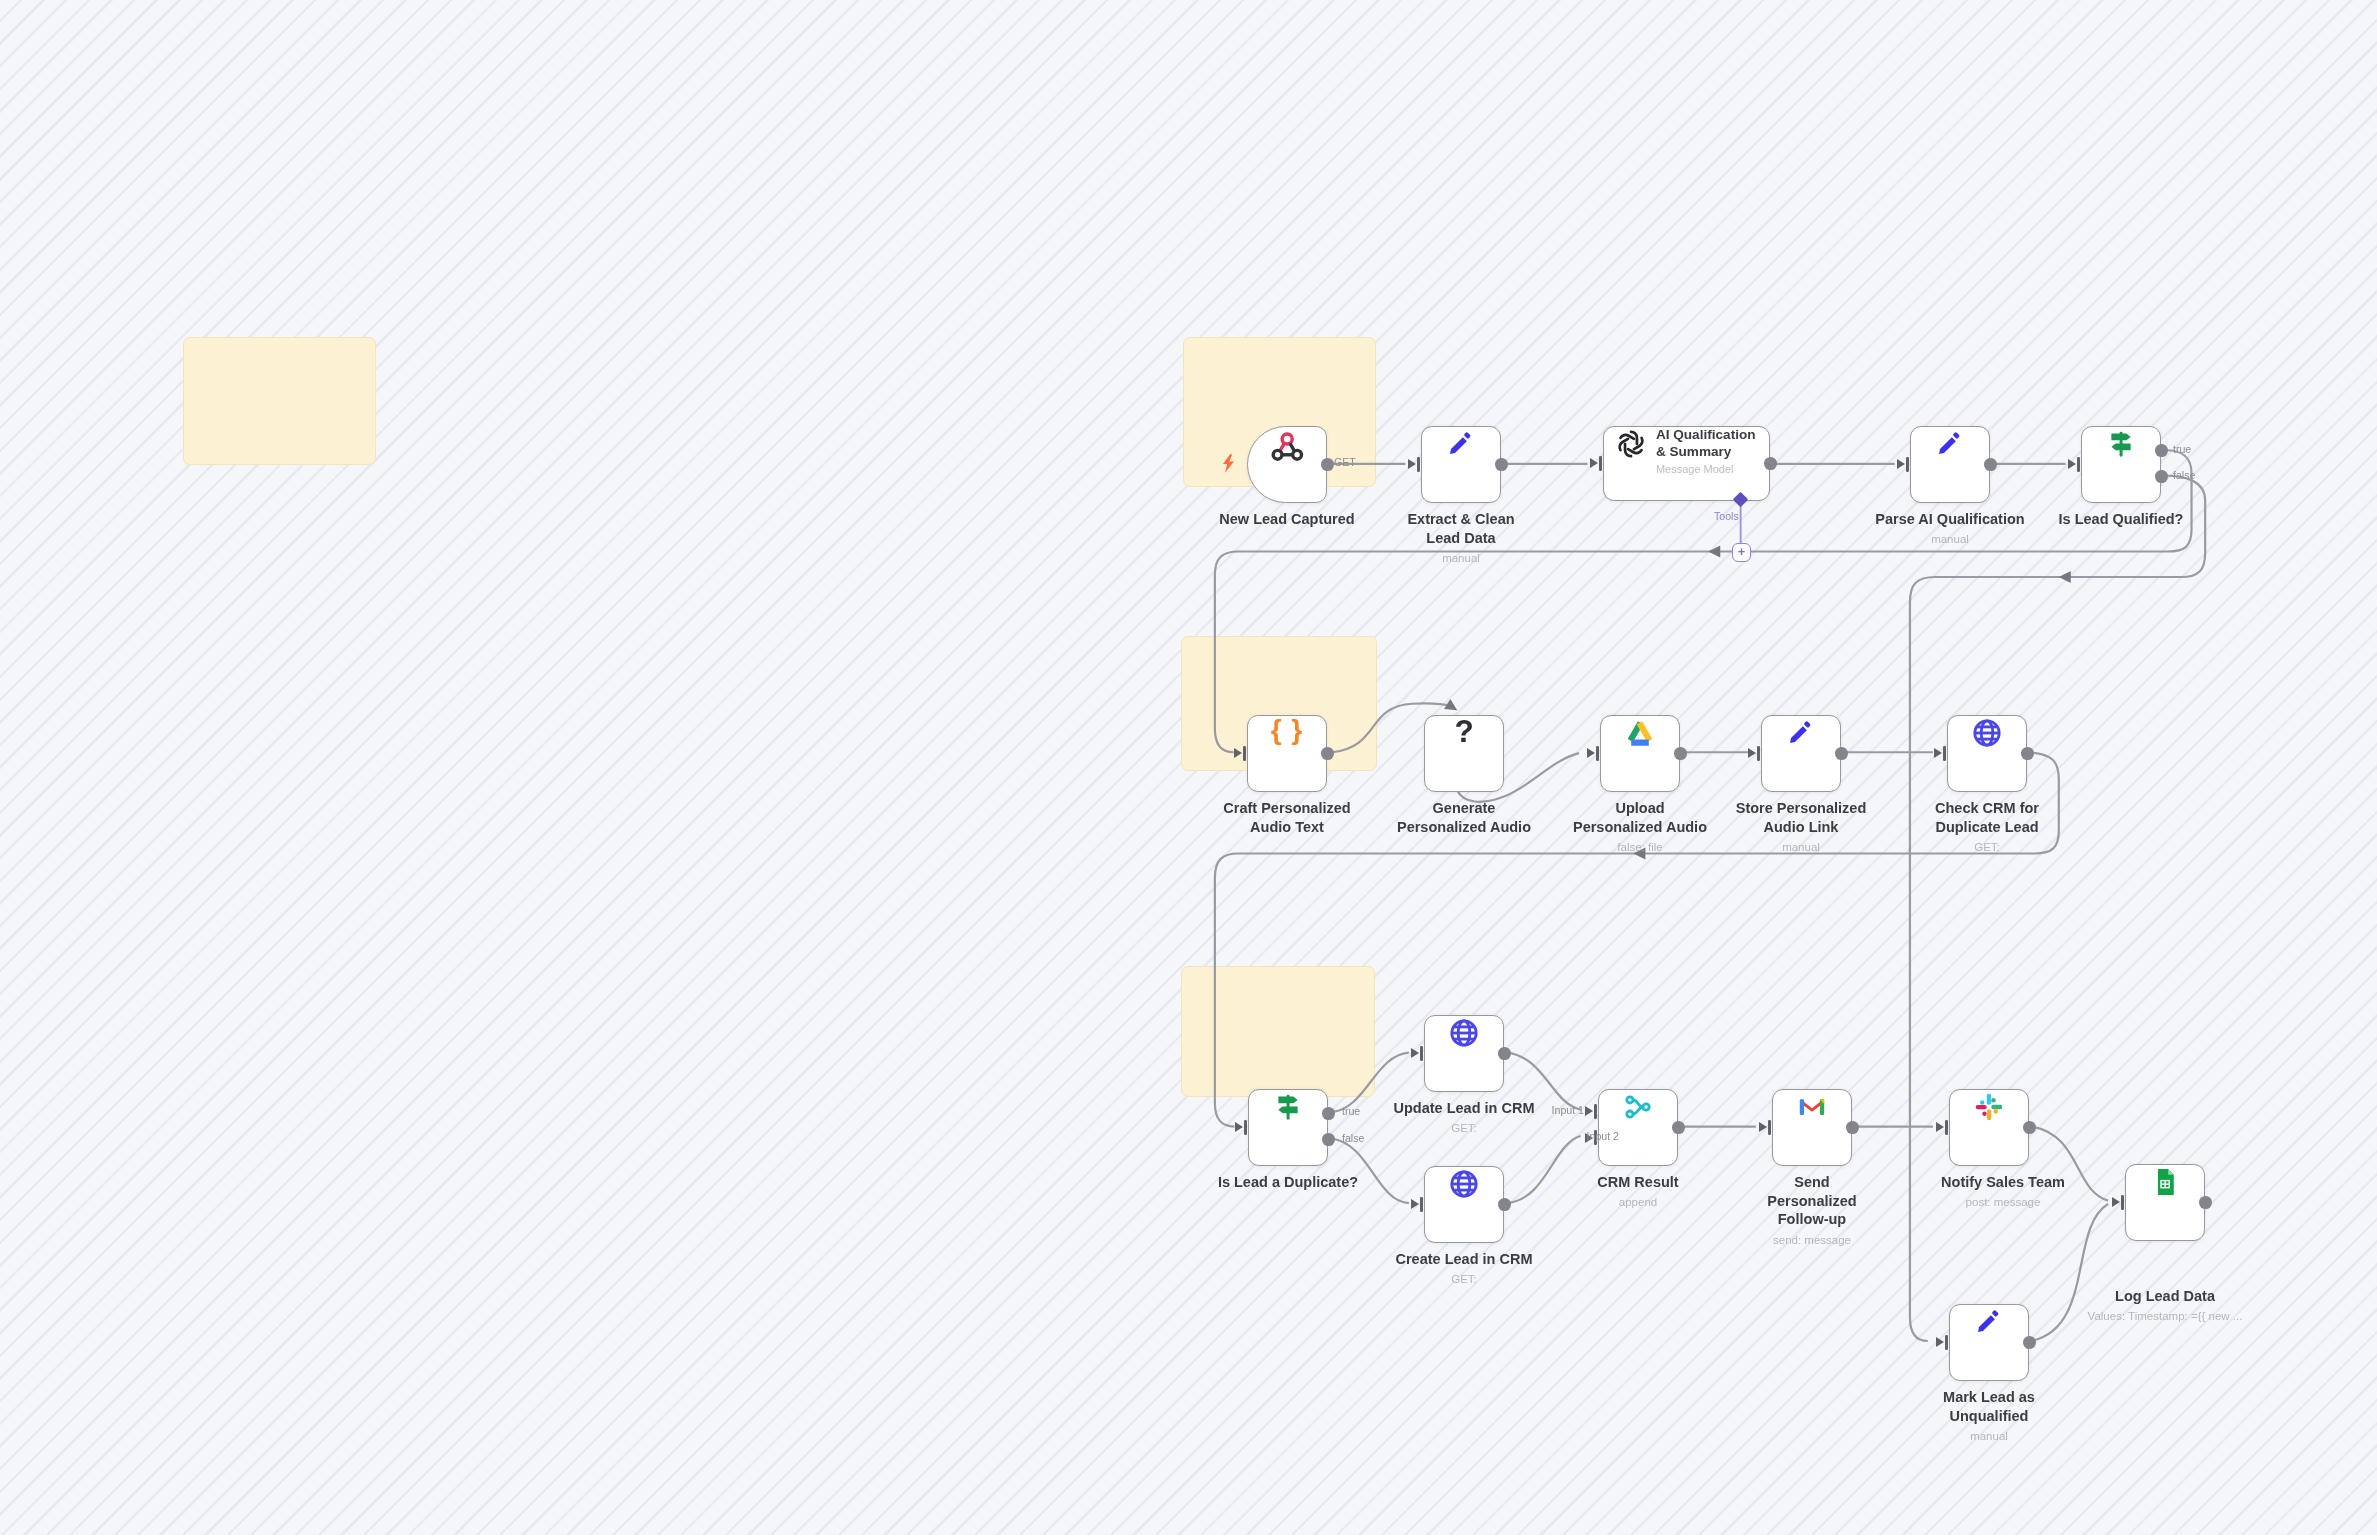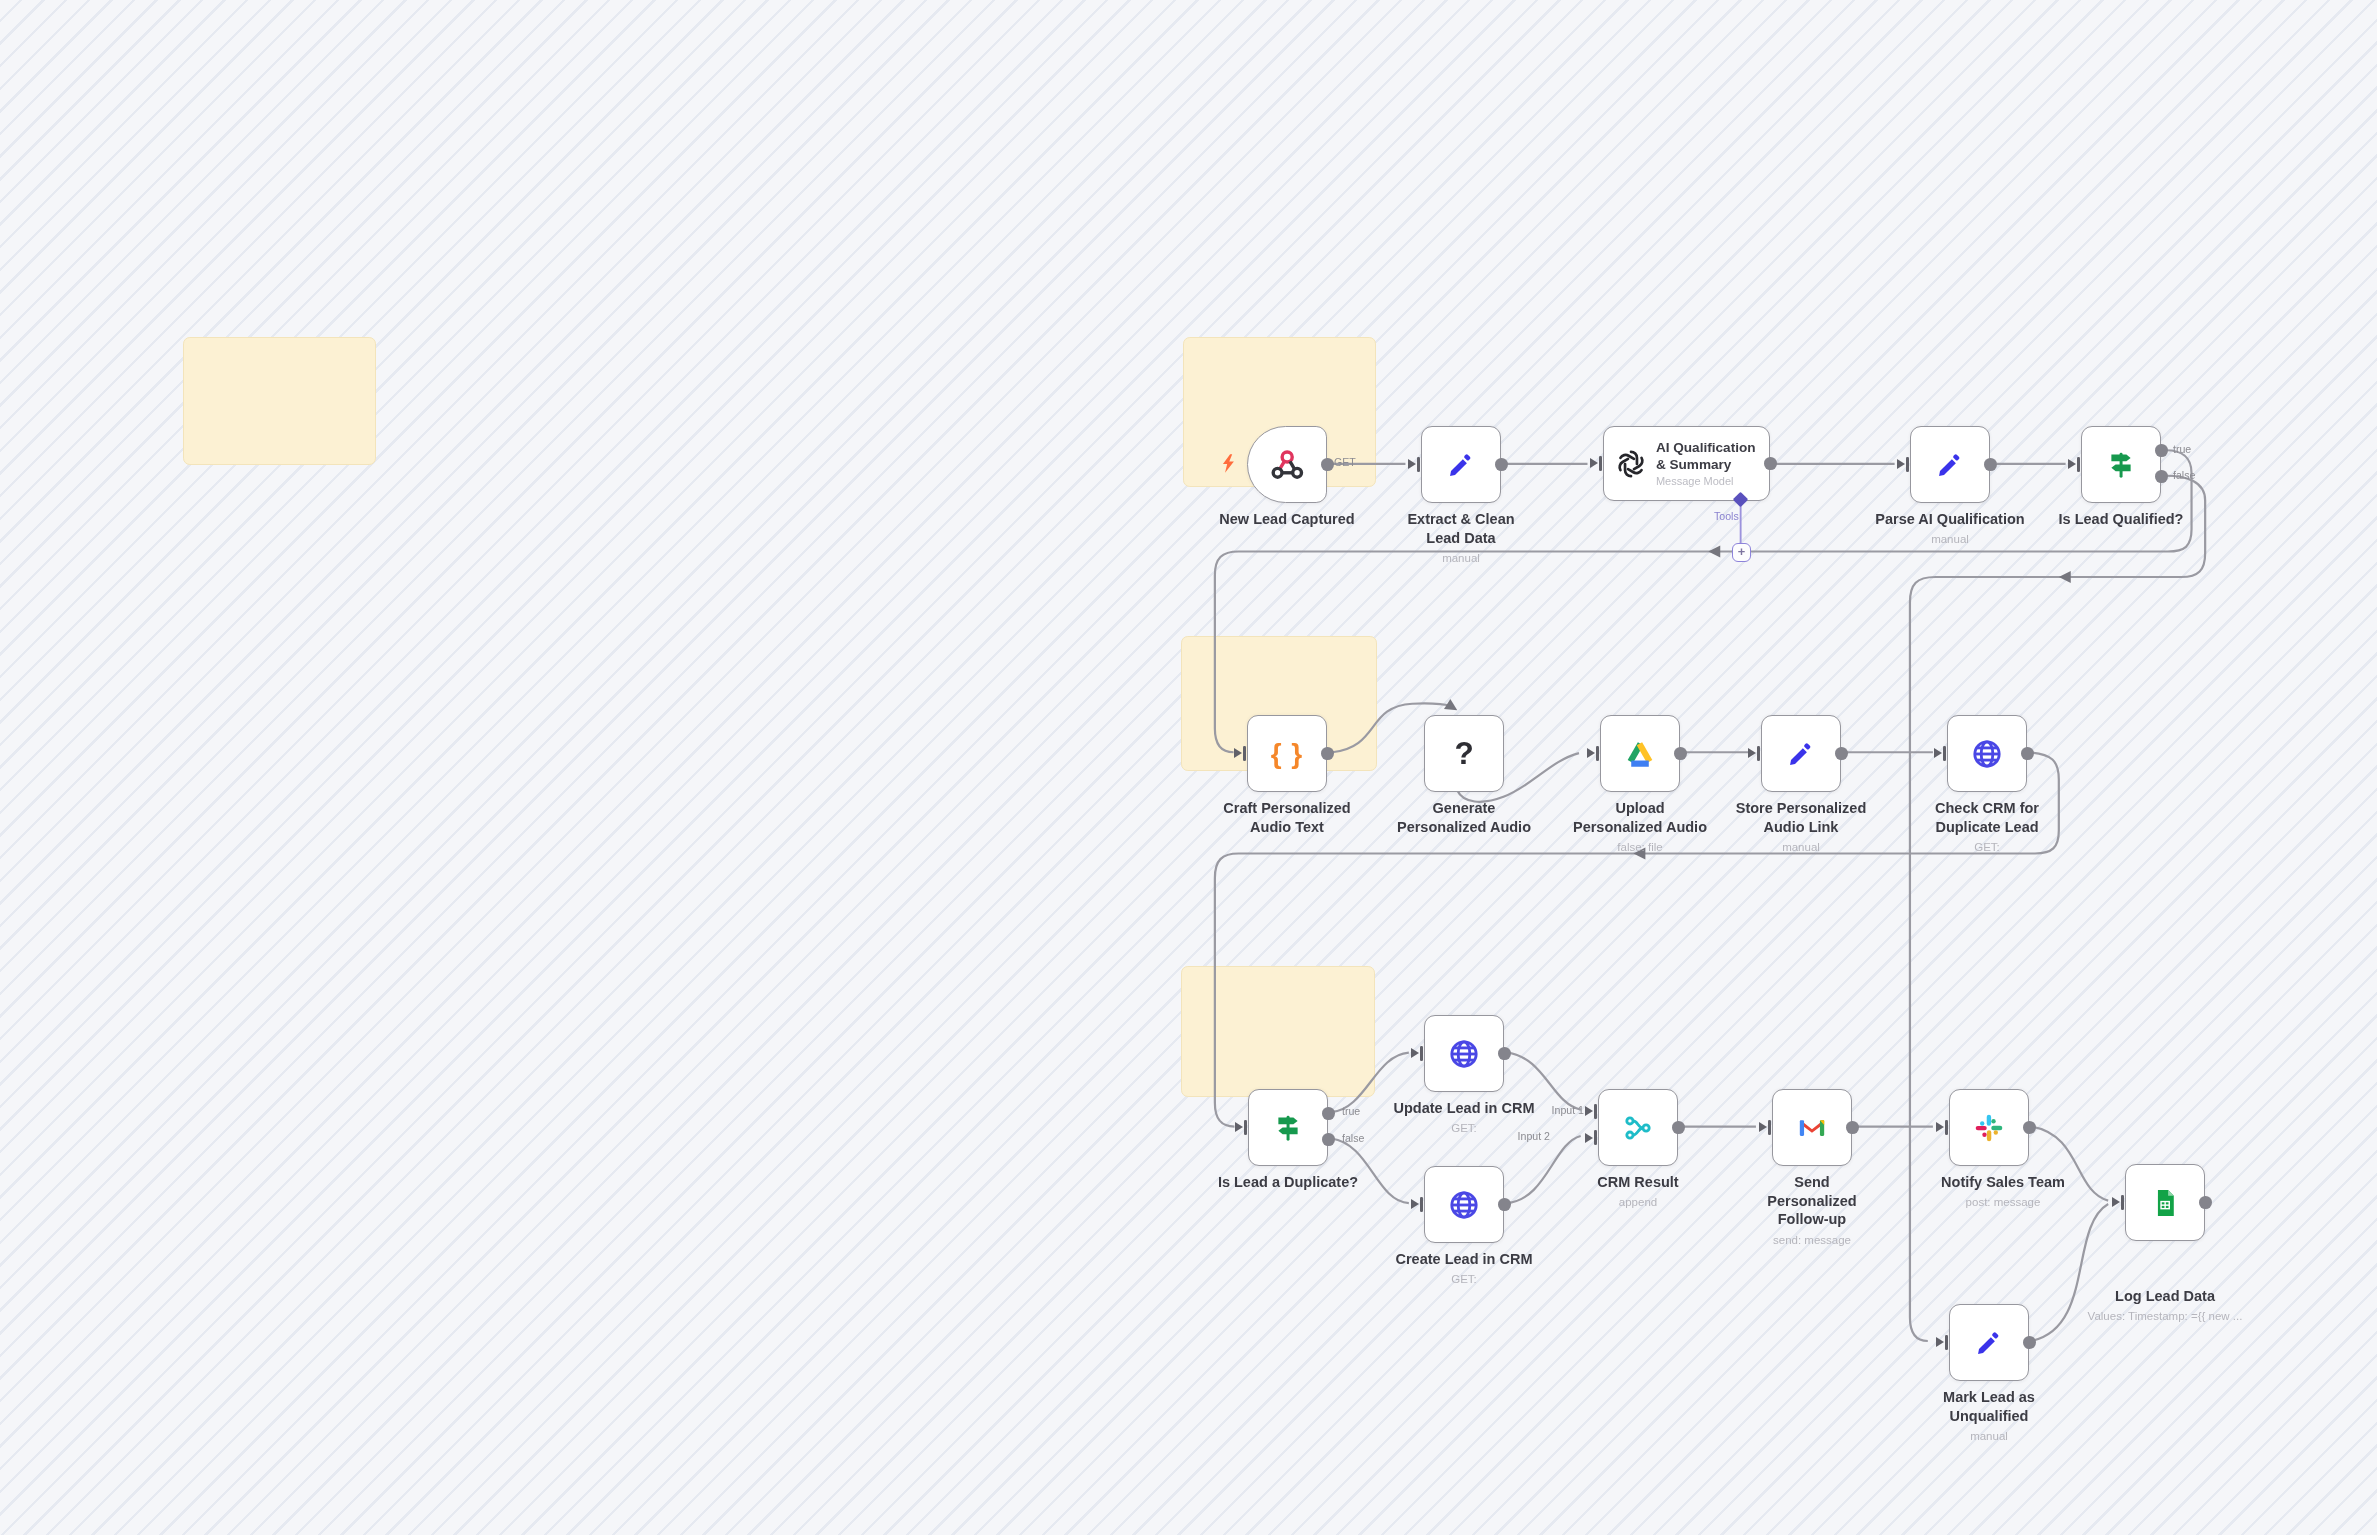--- a/index.html
+++ b/index.html
@@ -17,7 +17,7 @@
   .node{
     position:absolute;width:78px;height:75px;background:#ffffff;
     border:1.7px solid #97979e;border-radius:11px;z-index:3;
-    display:flex;align-items:center;justify-content:center;
+    display:flex;align-items:flex-start;justify-content:center;
     box-shadow:0 0.9px 3.4px rgba(40,40,60,0.07);
   }
   .node.trigger{border-radius:39px 11px 11px 39px;}

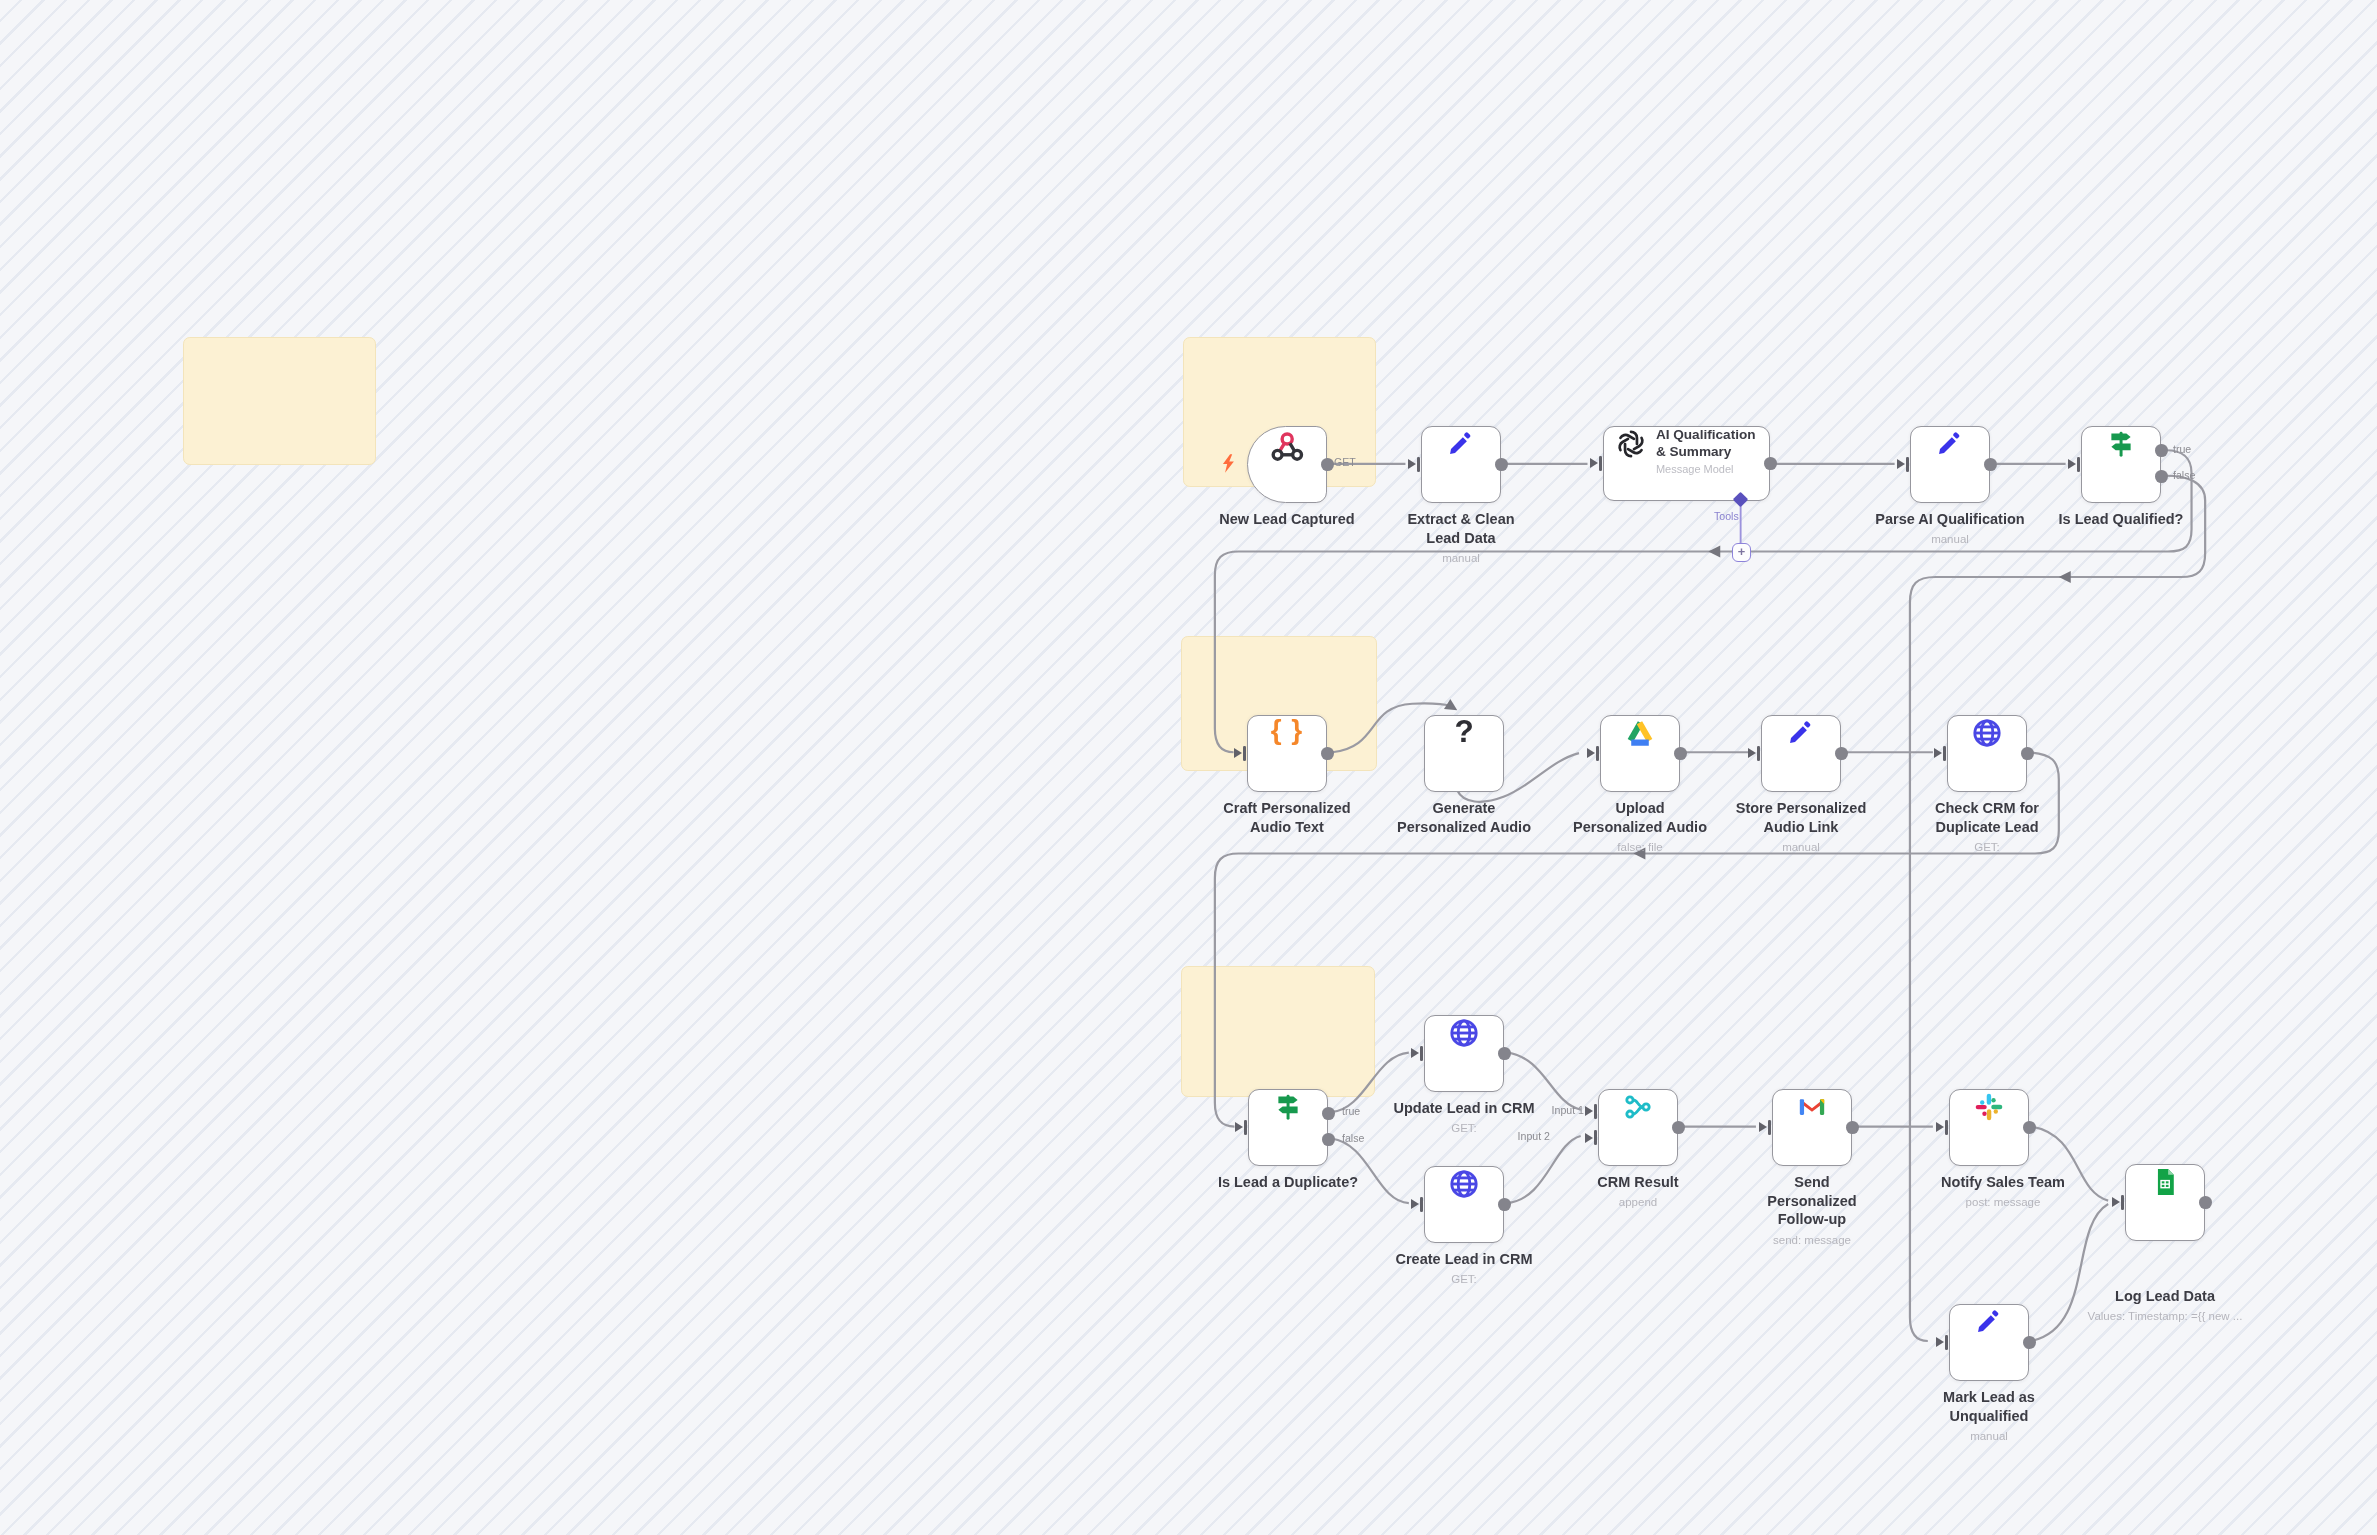--- a/index.html
+++ b/index.html
@@ -303,7 +303,7 @@
     <div class="nlabel" style="width:128px;"><span>CRM Result</span><div class="nsub">append</div></div>
   </div>
   <div class="wl right-align" style="left:1511px;top:1104px;width:73px;">Input 1</div>
-  <div class="wl right-align" style="left:1477px;top:1130px;width:73px;">Input 2</div>
+  <div class="wl right-align" style="left:1546px;top:1130px;width:73px;">Input 2</div>
 
   <div class="node" style="left:1772px;top:1089px;">
     <span class="pin"></span>

